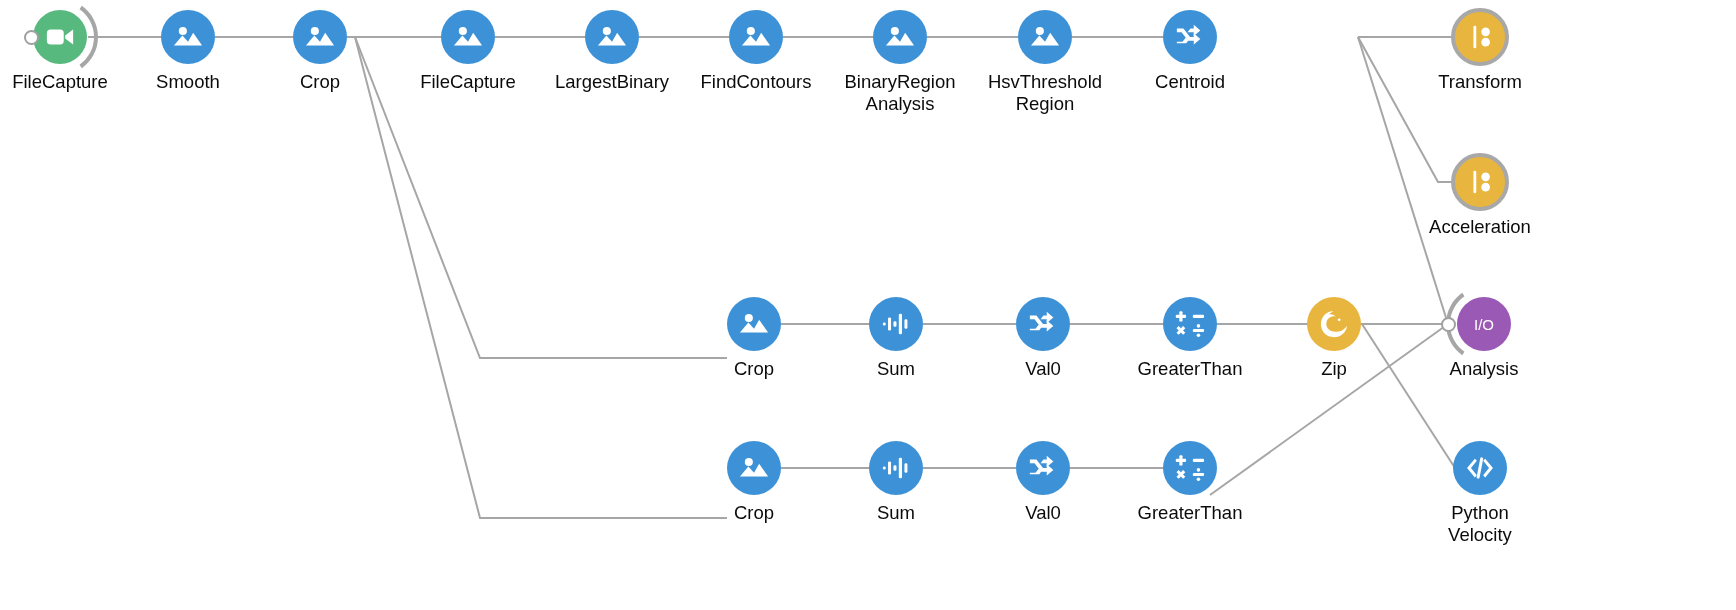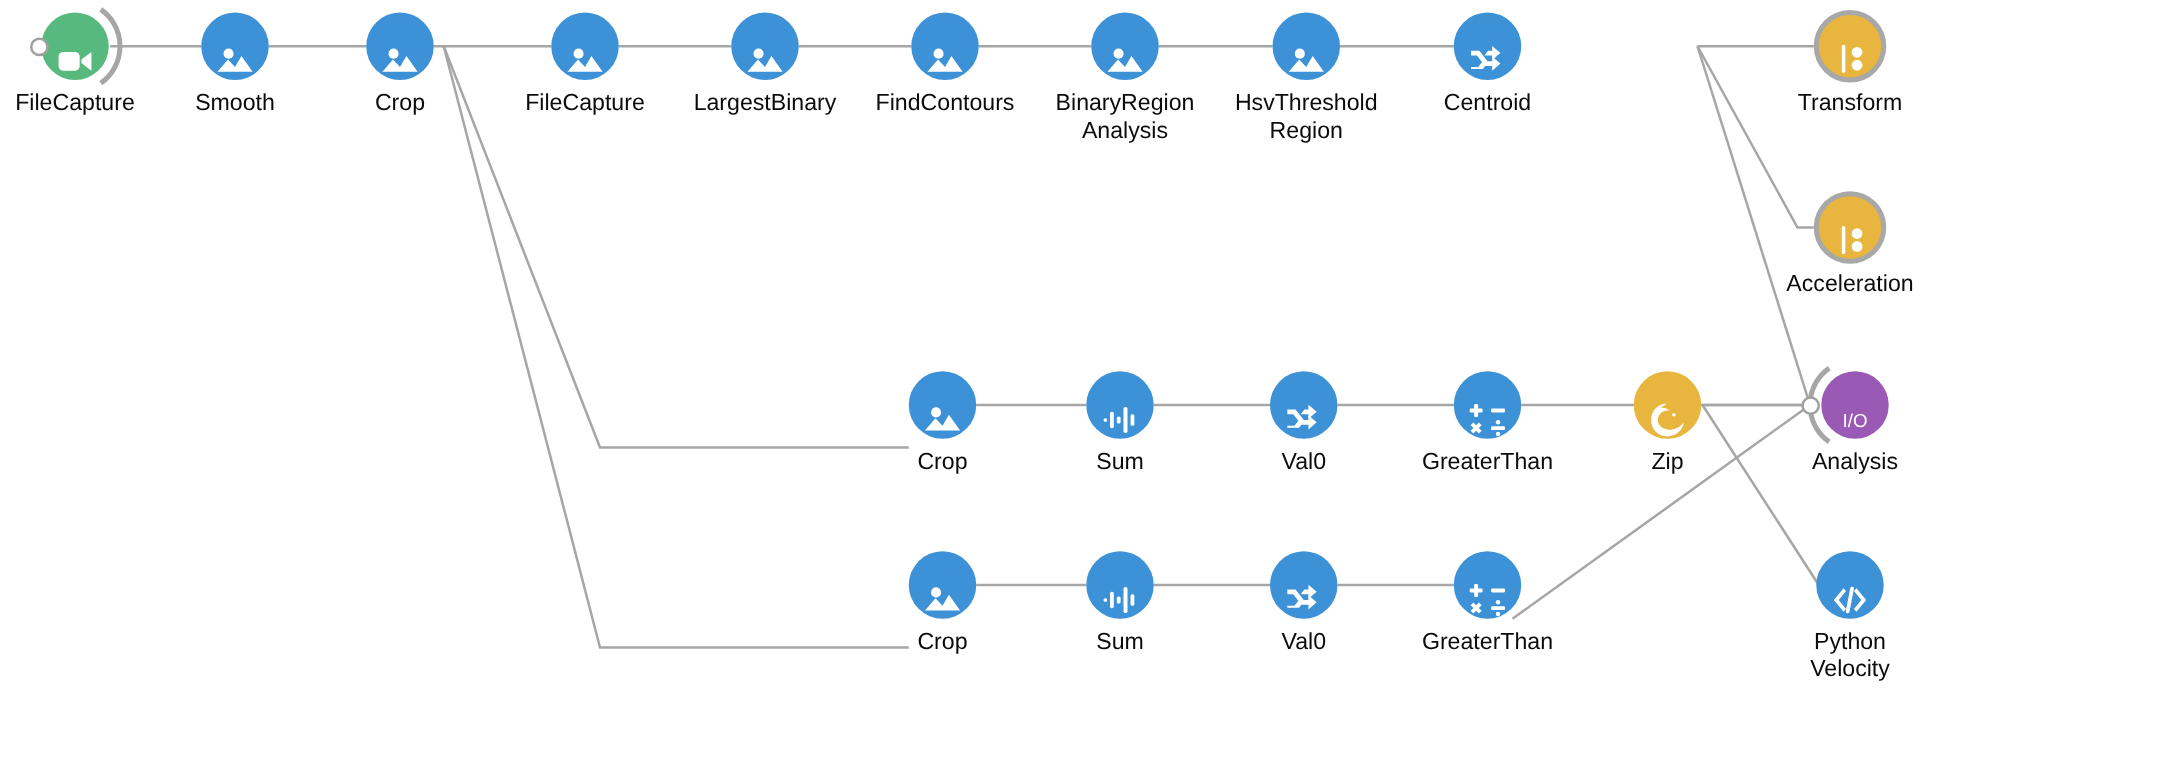--- a/index.html
+++ b/index.html
@@ -39,7 +39,7 @@
     border-radius: 50%;
     box-sizing: border-box;
     display: flex;
-    align-items: flex-end;
+    align-items: center;
     justify-content: center;
   }
   .node-disc.ringed {

